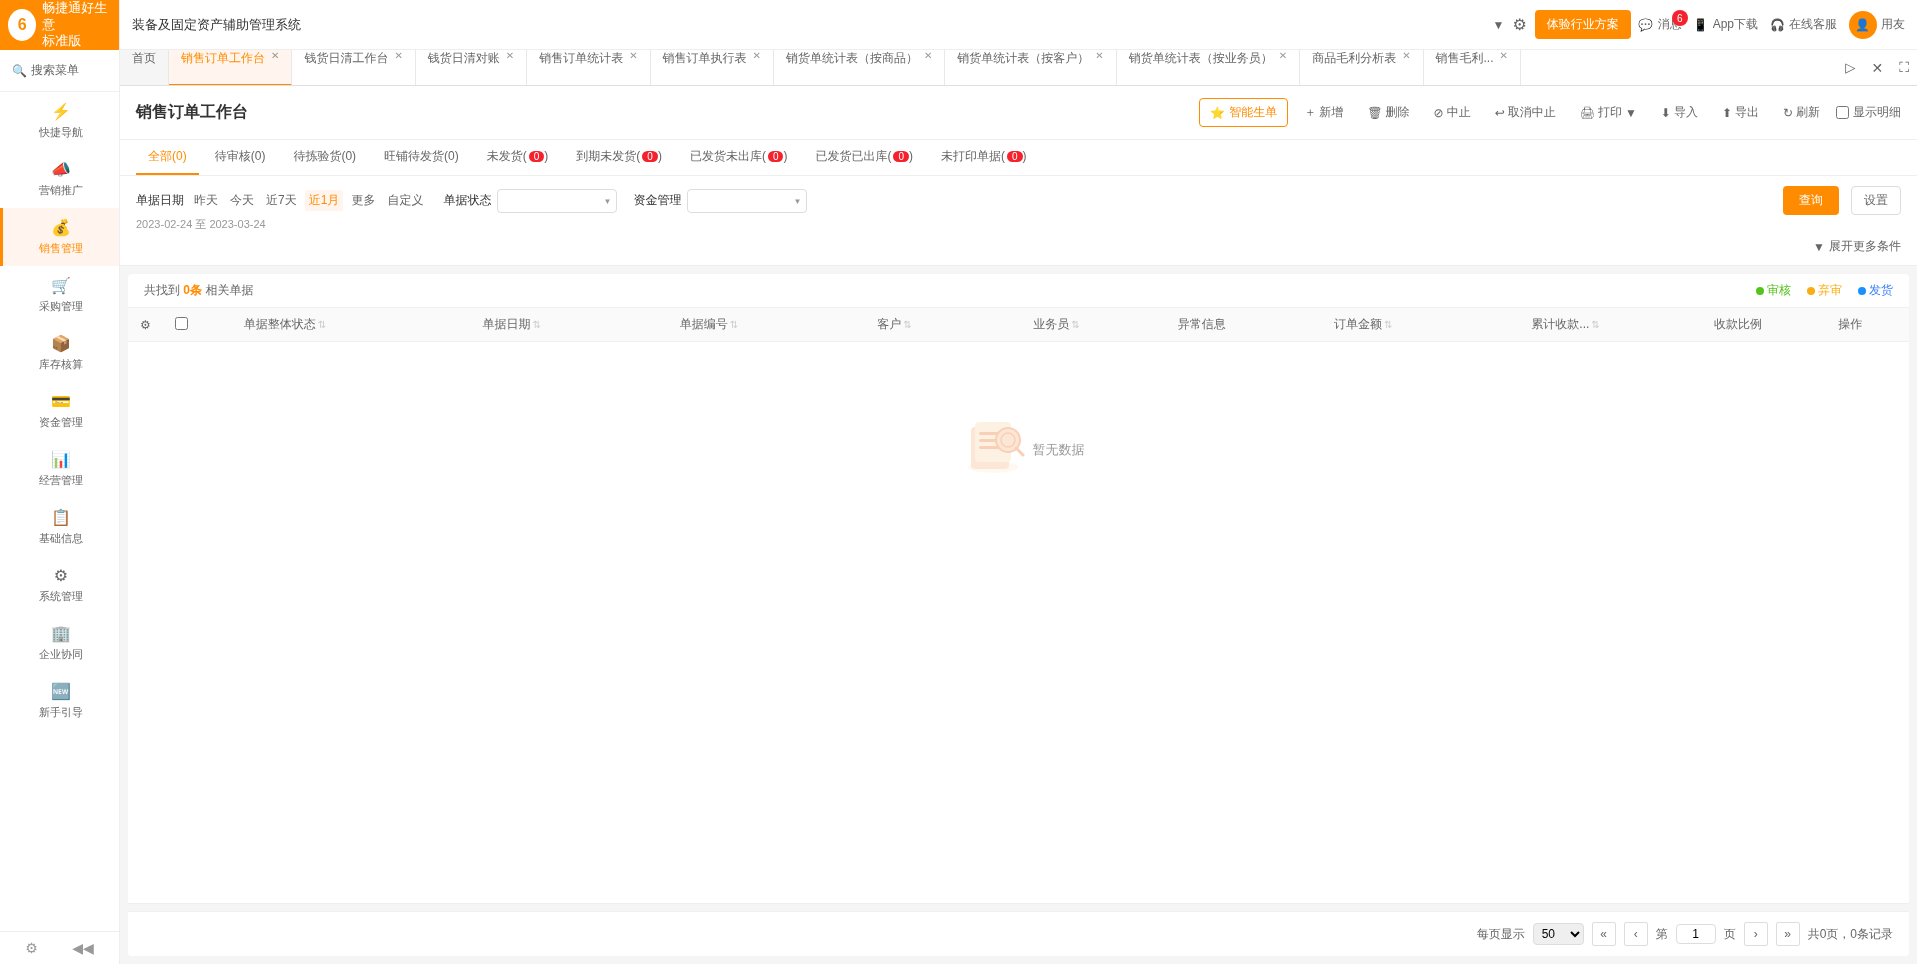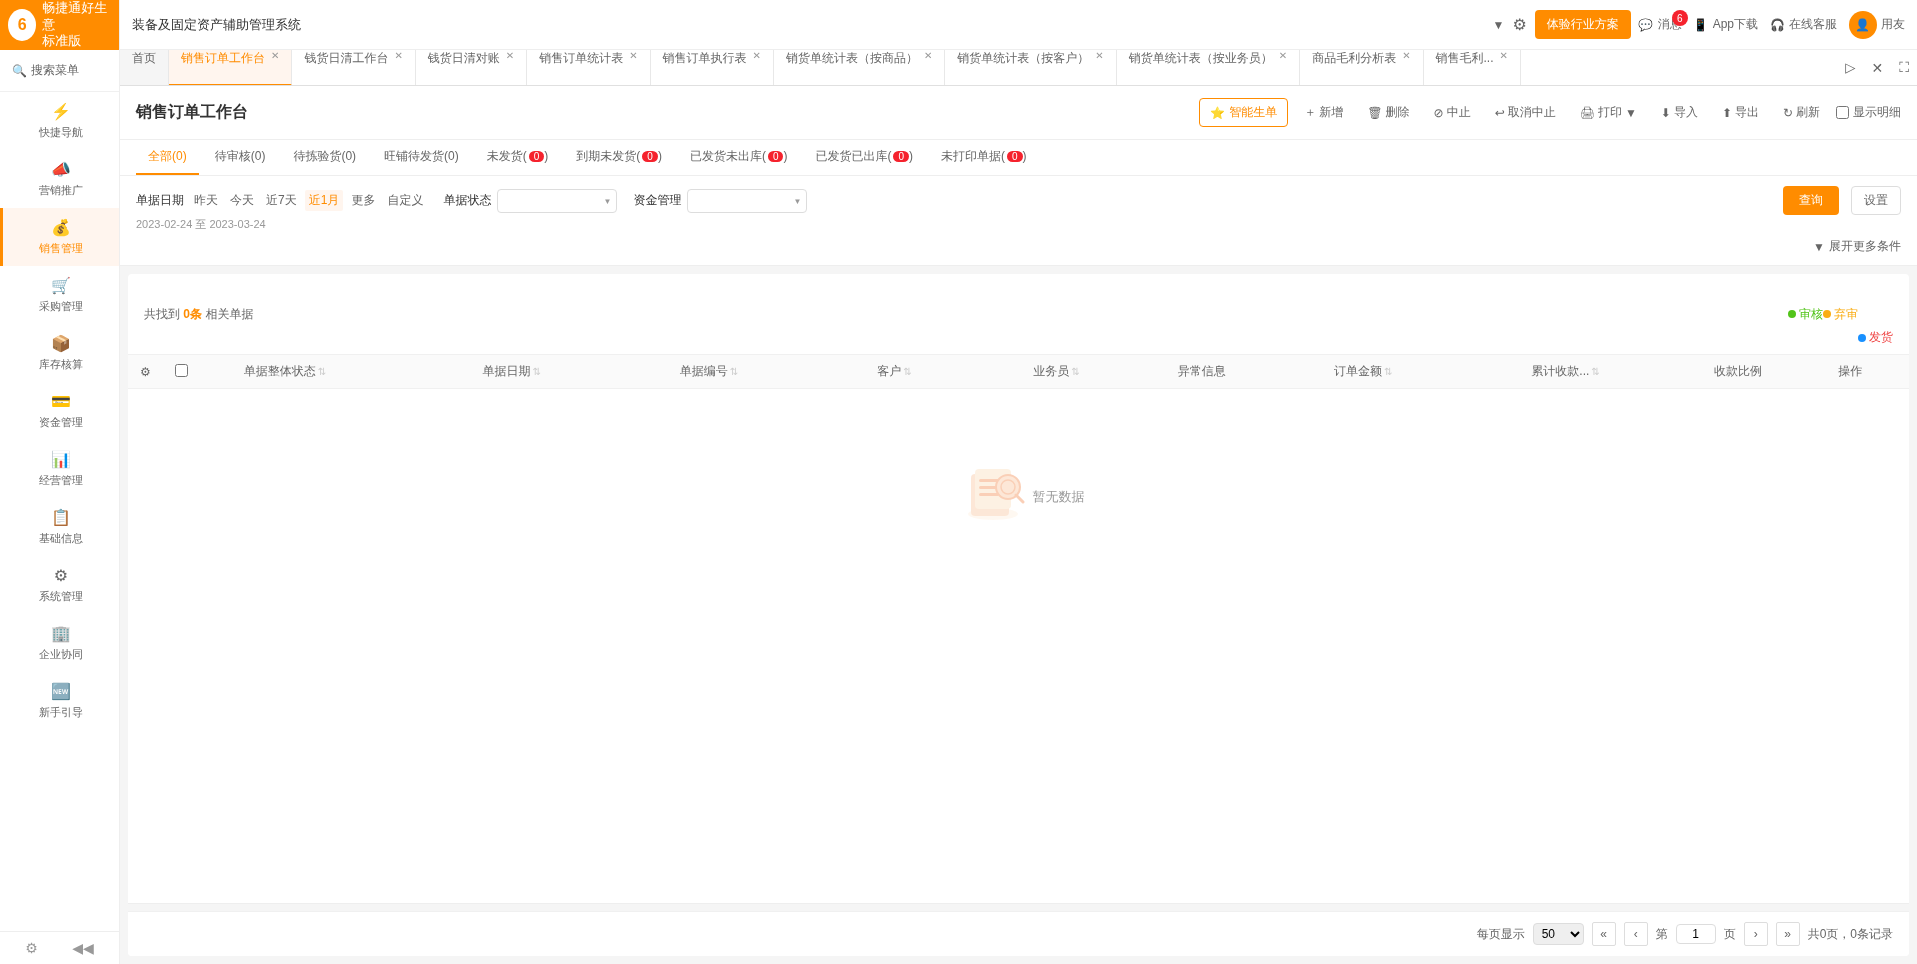--- a/index.html
+++ b/index.html
@@ -78,7 +78,7 @@
     .table-area { background: #fff; flex: 1; margin: 8px; border-radius: 4px; display: flex; flex-direction: column; overflow: hidden; }
     .table-info { padding: 8px 16px; display: flex; align-items: center; justify-content: space-between; font-size: 12px; color: #666; border-bottom: 1px solid #f0f0f0; }
     .table-info-left .count { color: #ff8c00; font-weight: bold; }
-    .table-info-right { display: flex; gap: 0; }
+    .table-info-right { display: flex; gap: 16px; }
     .table-action-btn { background: none; border: none; cursor: pointer; font-size: 12px; color: #666; display: flex; align-items: center; gap: 3px; }
     .table-action-btn.audit { color: #52c41a; }
     .table-action-btn.cancel-audit { color: #faad14; }

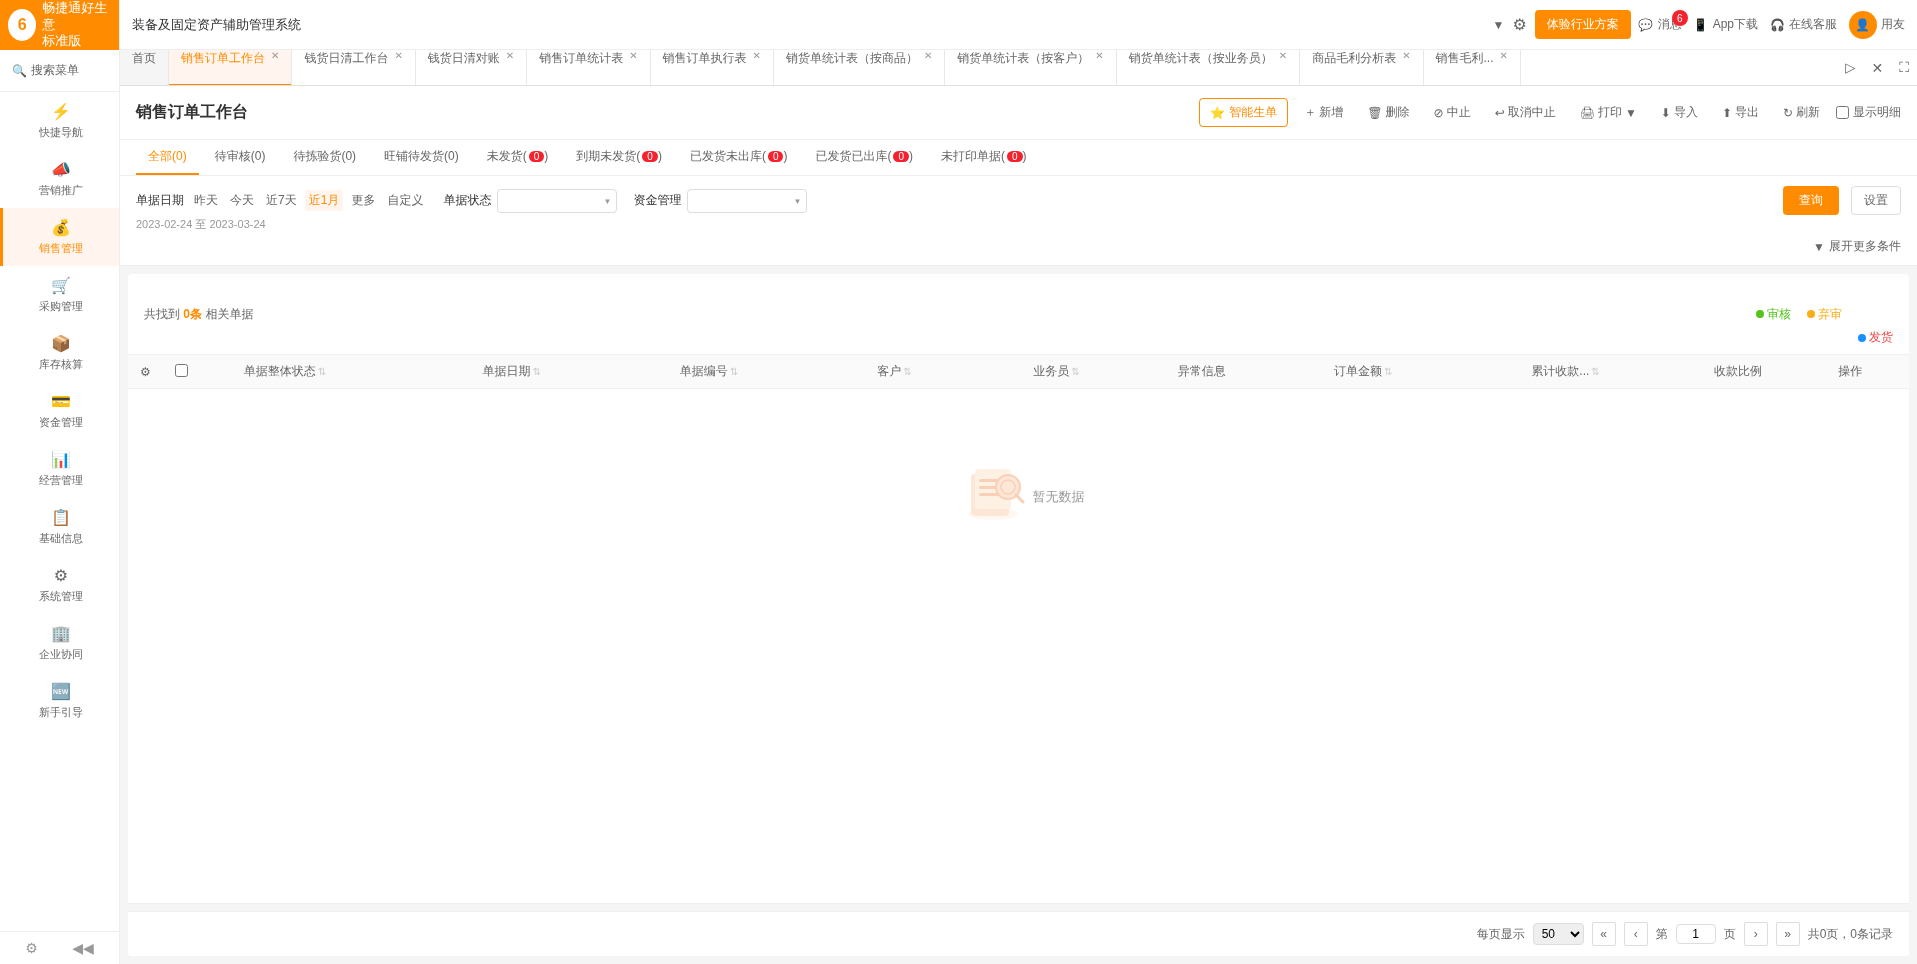--- a/index.html
+++ b/index.html
@@ -82,7 +82,7 @@
     .table-action-btn { background: none; border: none; cursor: pointer; font-size: 12px; color: #666; display: flex; align-items: center; gap: 3px; }
     .table-action-btn.audit { color: #52c41a; }
     .table-action-btn.cancel-audit { color: #faad14; }
-    .table-action-btn.ship { color: #ef4444; margin-top: 47px; }
+    .table-action-btn.ship { color: #3b82f6; }
 
     table { width: 100%; border-collapse: collapse; font-size: 12px; }
     thead tr { background: #fafafa; }

